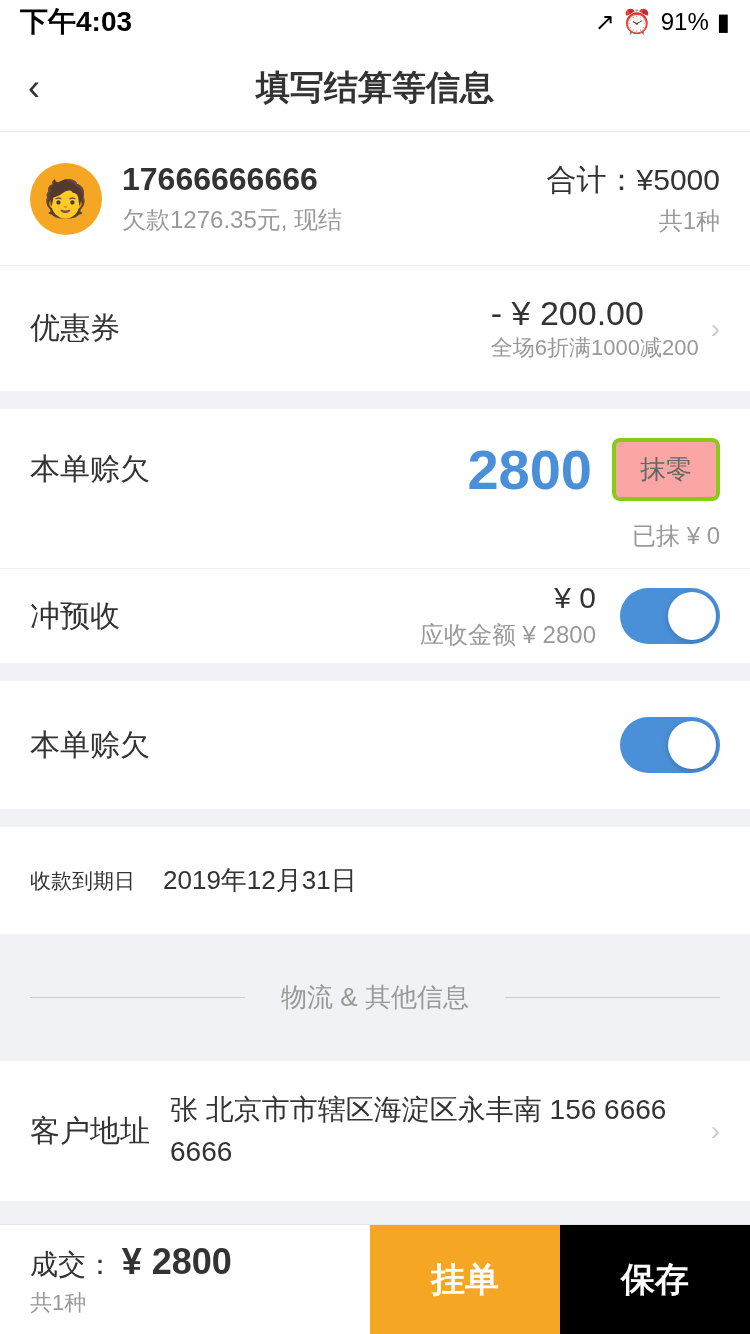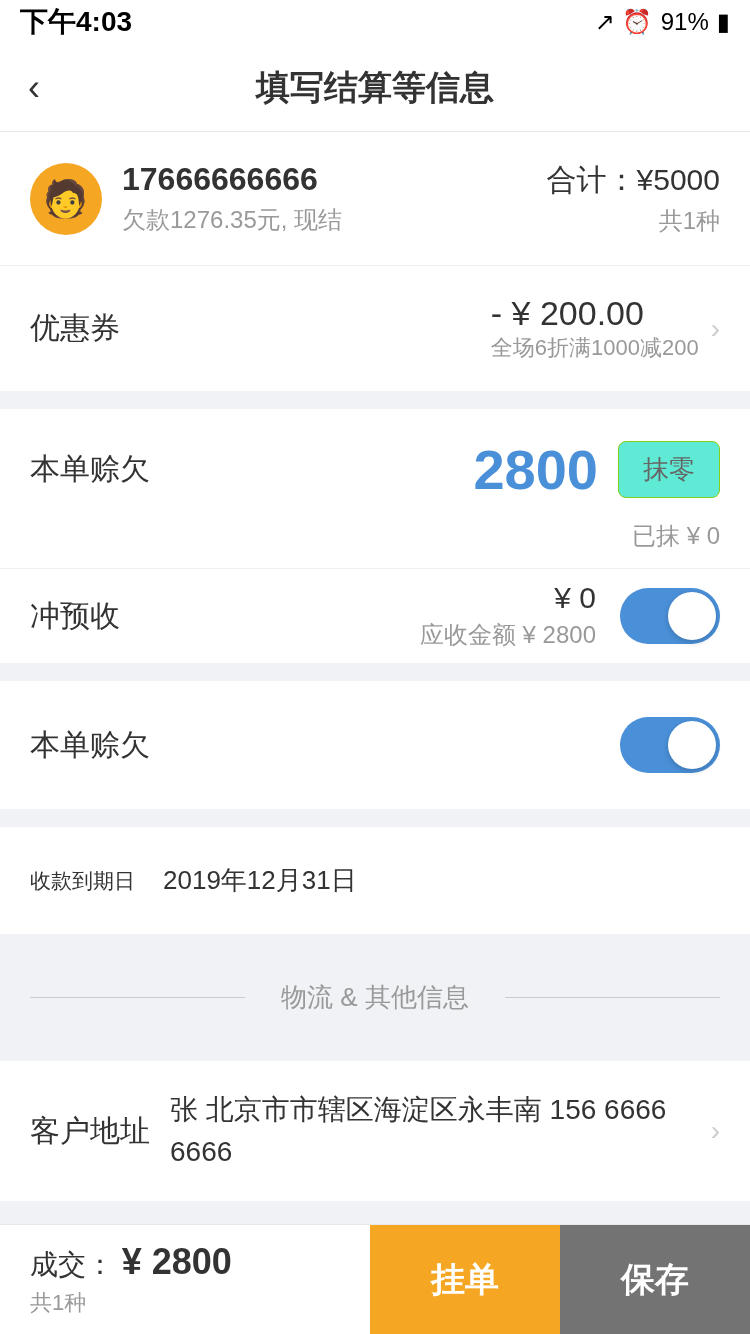--- a/index.html
+++ b/index.html
@@ -109,12 +109,12 @@
     .amount-right { display: flex; align-items: center; gap: 20px; }
     .amount-value { font-size: 56px; font-weight: 600; color: #4a90d9; }
     .round-btn {
-      border: 1px solid #84cc16;
+      border: 4px solid #84cc16;
       border-radius: 8px;
       padding: 10px 24px;
       font-size: 26px;
       color: #666;
-      background: #5eead4;
+      background: #fca5a5;
       cursor: pointer;
     }
     .amount-sub { font-size: 24px; color: #999; text-align: right; margin-right: 30px; margin-bottom: 16px; margin-top: -10px; }

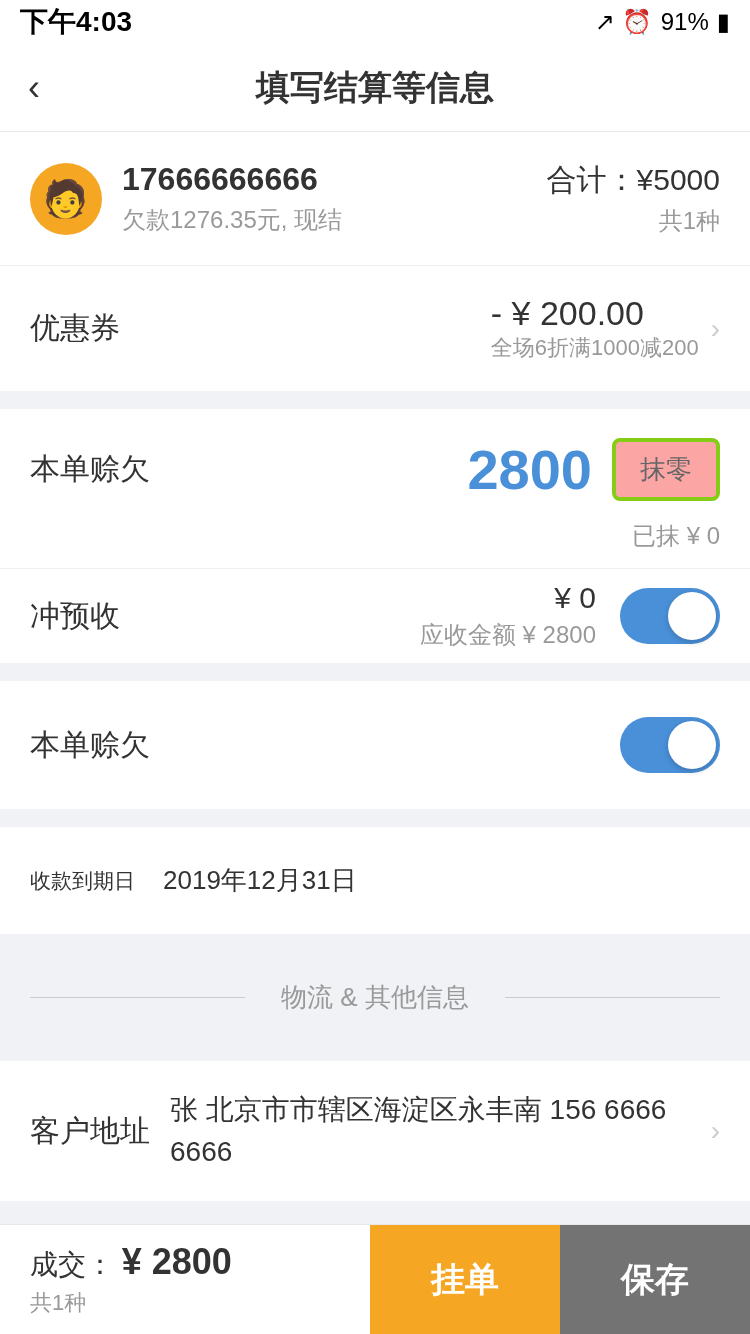--- a/index.html
+++ b/index.html
@@ -237,7 +237,7 @@
       outline: none;
     }
     .btn-hang { background: #f5a623; }
-    .btn-save { background: #737373; }
+    .btn-save { background: #000000; }
   </style>
 </head>
 <body>

